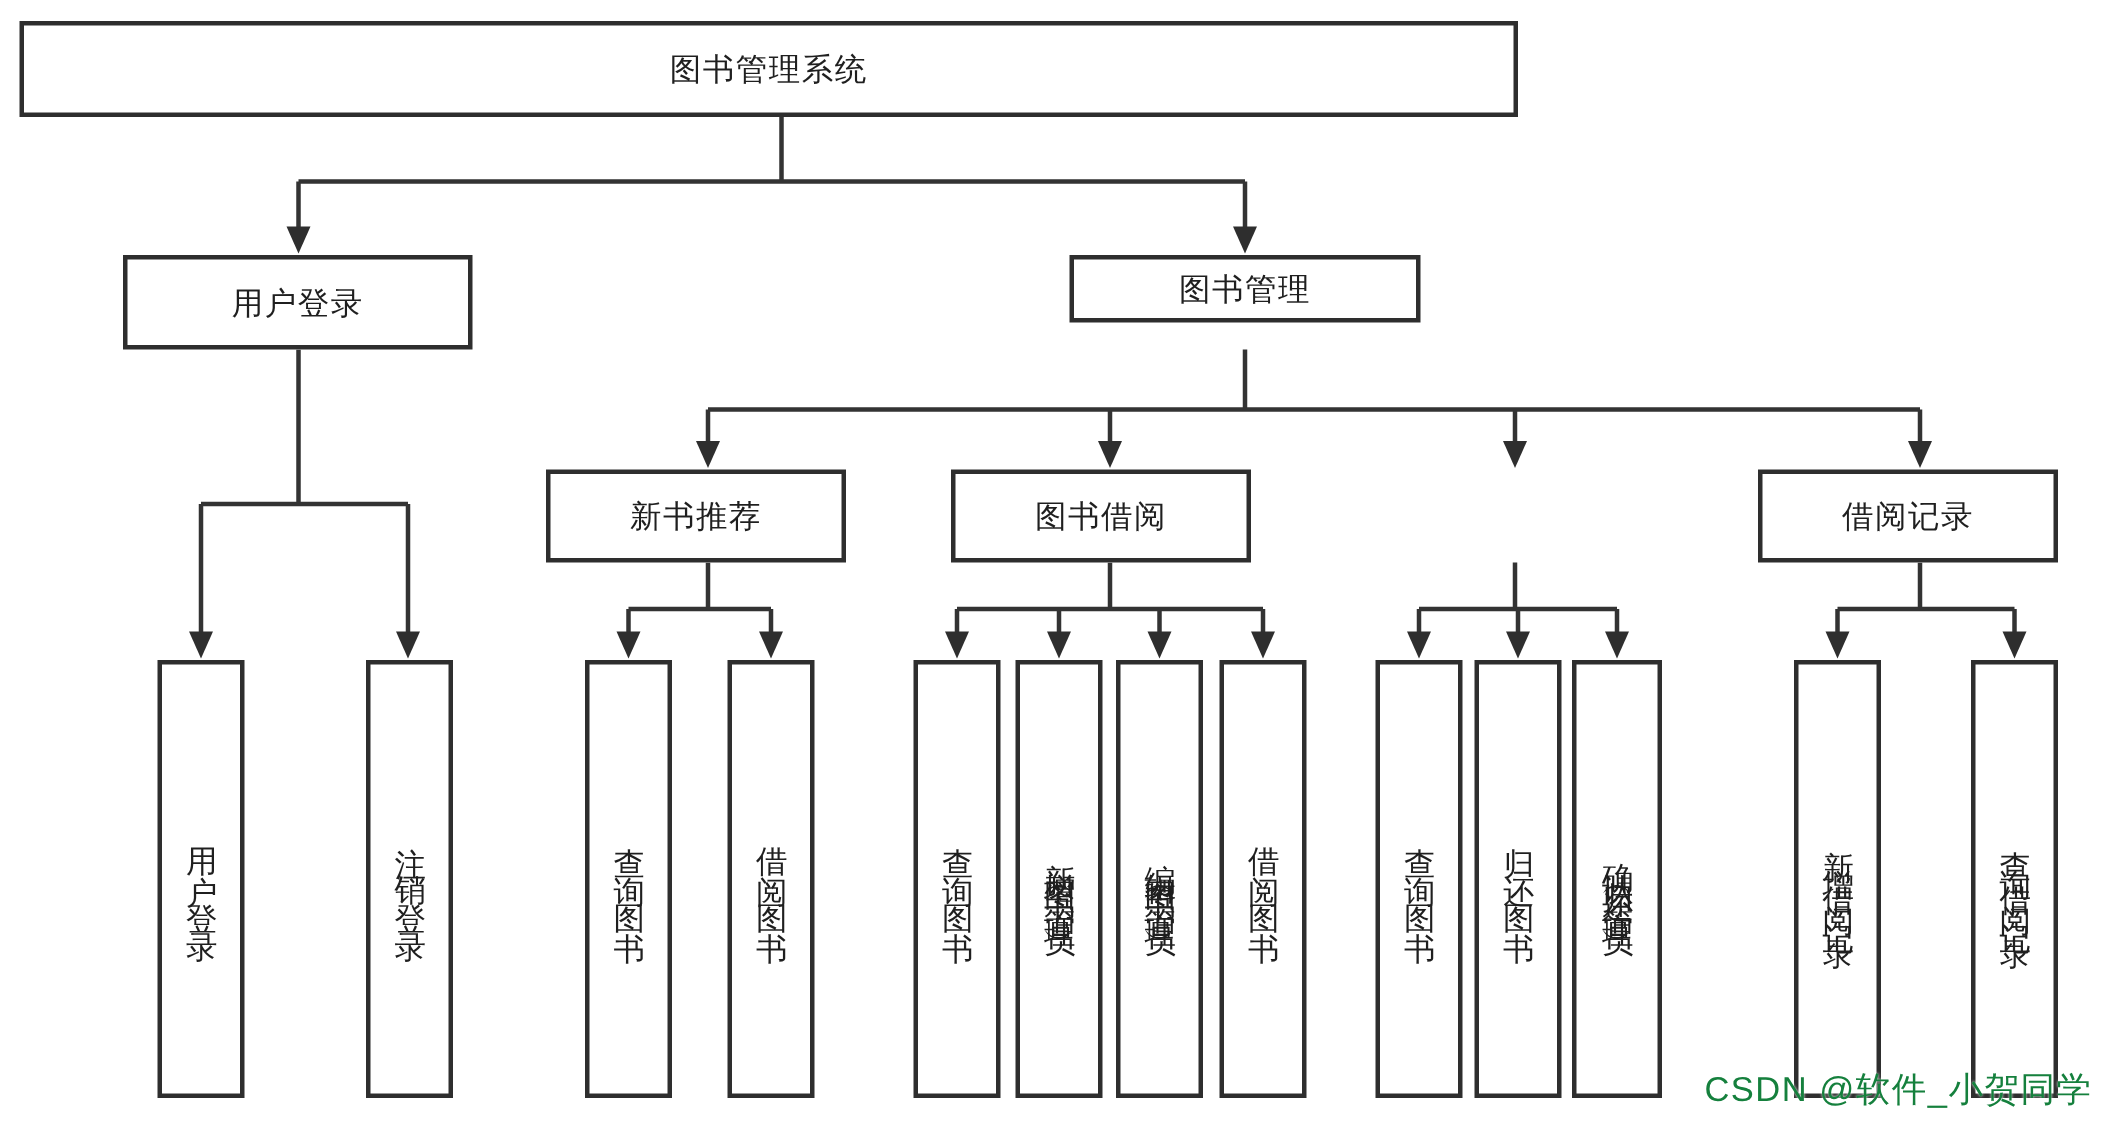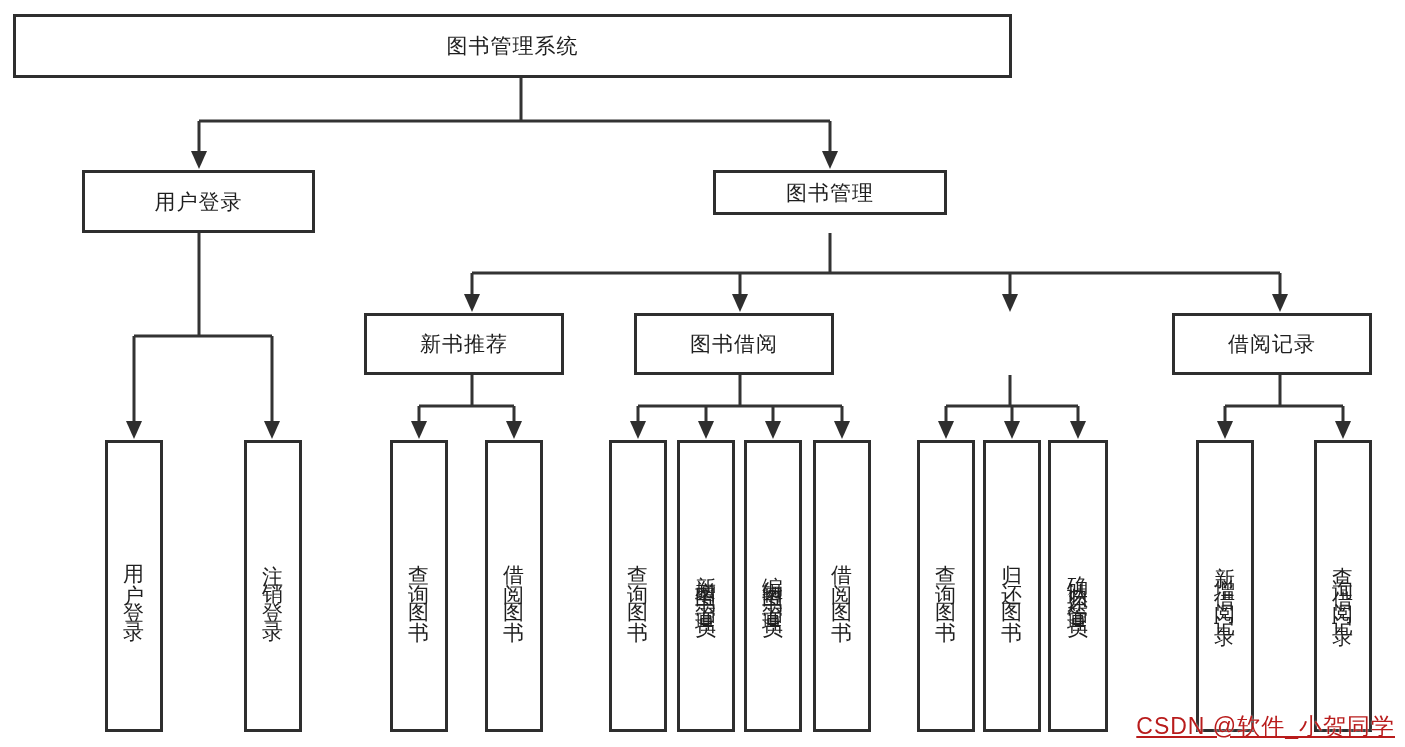--- a/index.html
+++ b/index.html
@@ -53,11 +53,10 @@
     right: 10px;
     bottom: 5px;
     font-size: 23px;
-    color: #b91c1c;
+    color: #15803d;
     letter-spacing: 1px;
     white-space: nowrap;
     text-shadow: 0 0 2px #ffffff;
-    text-decoration: underline;
   }
 </style>
 </head>

